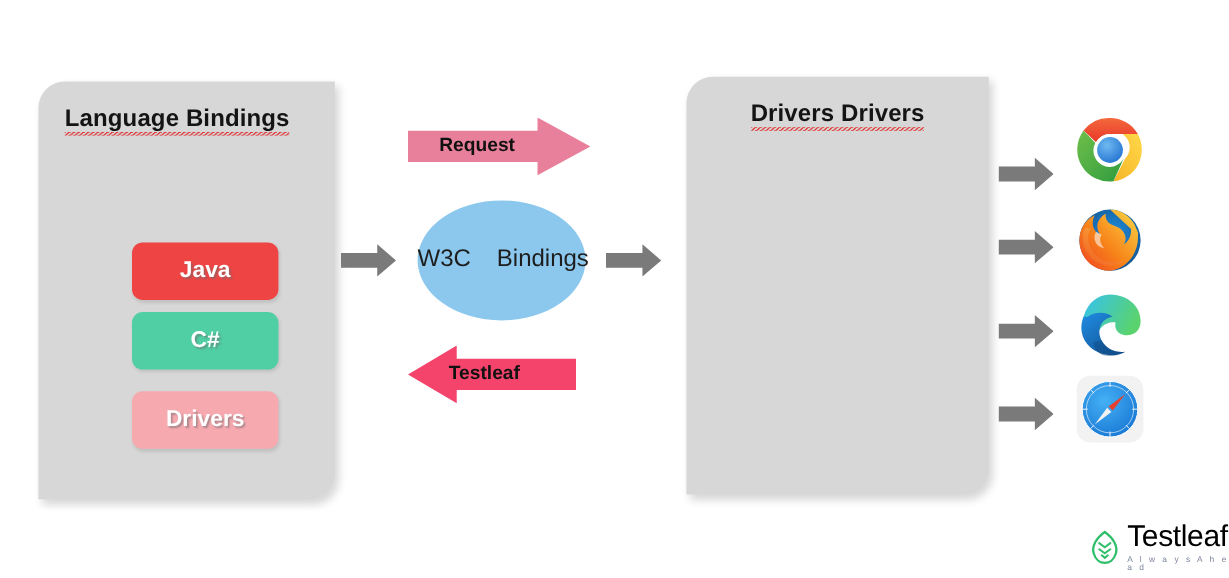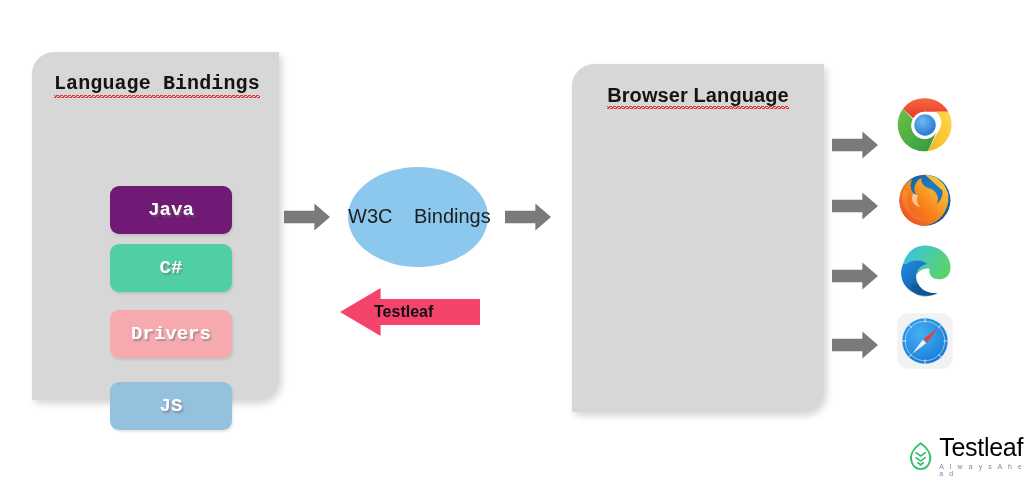--- a/index.html
+++ b/index.html
@@ -29,11 +29,10 @@
   }
   #panel-language {
     left: 32px;
-    top: 52px;
+    top: 68px;
     width: 247px;
     height: 348px;
     border-radius: 22px 0 22px 0;
-    font-family: Liberation Mono, monospace;
   }
   #panel-drivers {
     left: 572px;

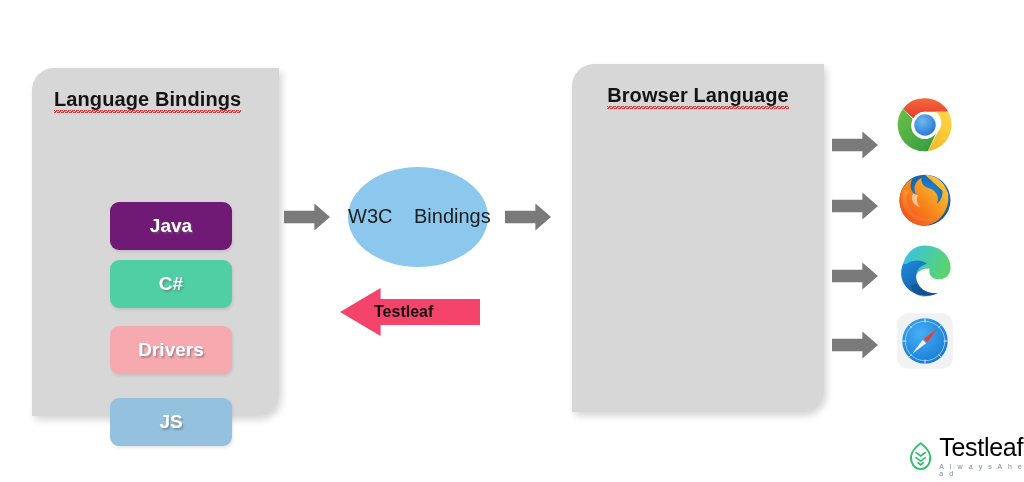--- a/index.html
+++ b/index.html
@@ -212,7 +212,7 @@
 
   <div class="panel" id="panel-drivers">
     <div class="panel-title">
-      <span class="spell">Browser Language</span>
+      <span class="spell">Drivers Drivers</span>
     </div>
 
   </div>

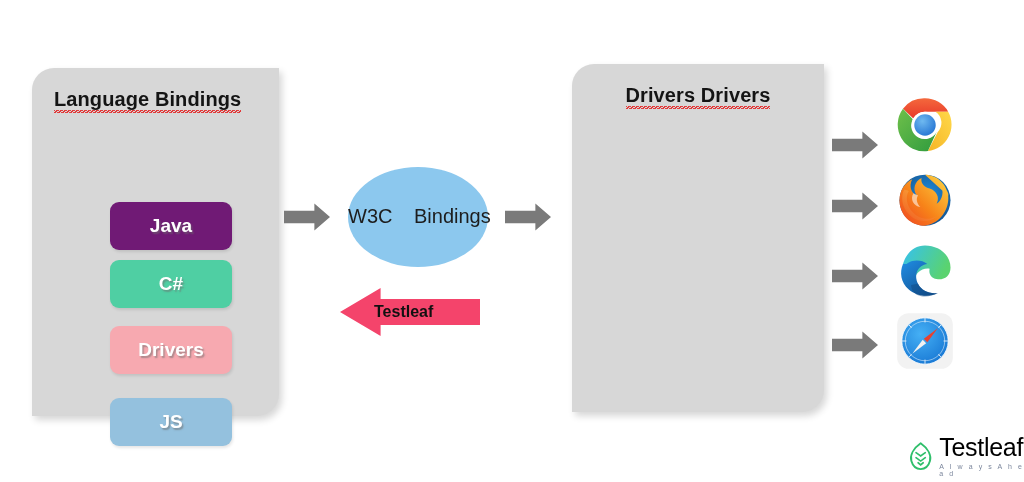--- a/index.html
+++ b/index.html
@@ -196,6 +196,9 @@
     <div class="pill lang-pill" style="top:330px;background:#94C1DE">JS</div>
   </div>
 
+  <div class="banner-arrow" id="arrow-request">
+    <span>Request</span>
+  </div>
 
   <div class="grey-arrow" style="left:284px;top:203px;"></div>
 

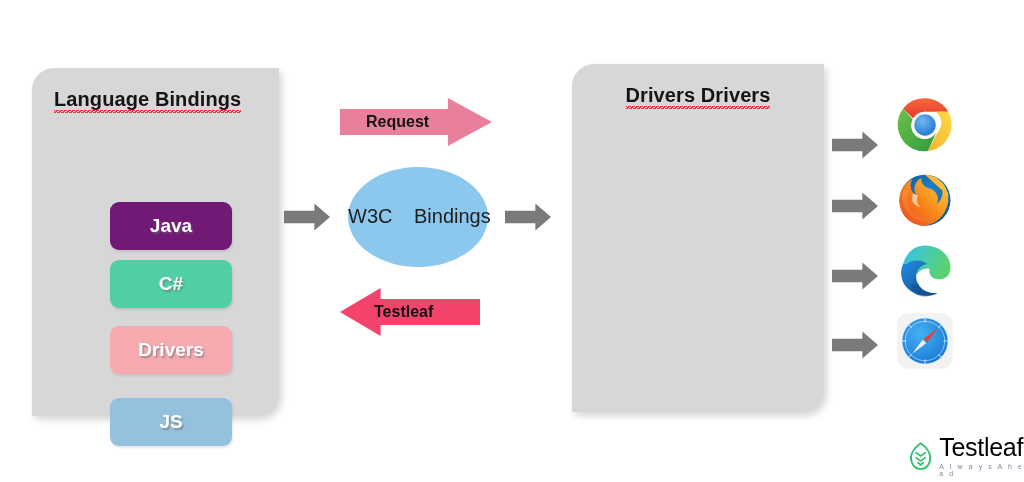--- a/index.html
+++ b/index.html
@@ -190,7 +190,7 @@
       <span class="spell">Language Bindings</span>
     </div>
 
-    <div class="pill lang-pill" style="top:134px;background:#701a75">Java</div>
+    <div class="pill lang-pill" style="top:134px;background:#ef4444">Java</div>
     <div class="pill lang-pill" style="top:192px;background:#4FCFA3">C#</div>
     <div class="pill lang-pill" style="top:258px;background:#F7A9B0">Drivers</div>
     <div class="pill lang-pill" style="top:330px;background:#94C1DE">JS</div>

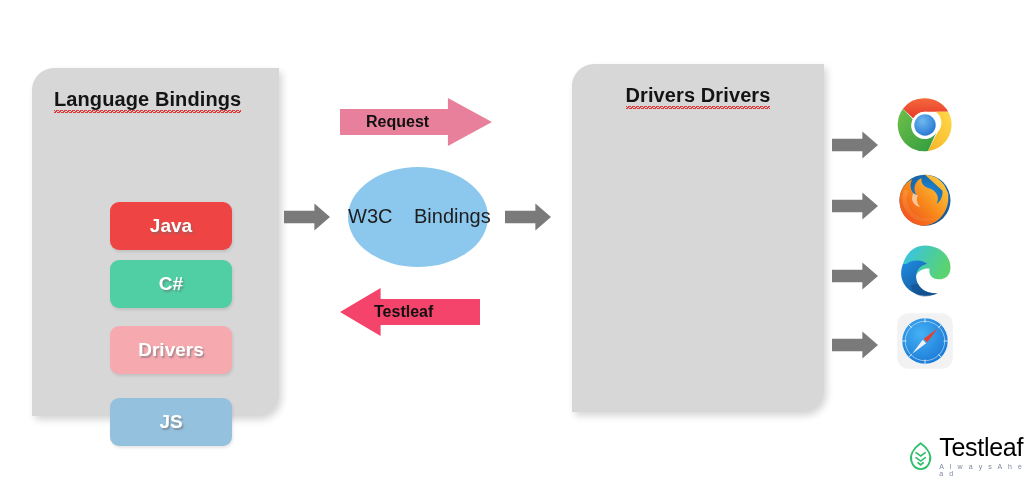--- a/index.html
+++ b/index.html
@@ -193,7 +193,6 @@
     <div class="pill lang-pill" style="top:134px;background:#ef4444">Java</div>
     <div class="pill lang-pill" style="top:192px;background:#4FCFA3">C#</div>
     <div class="pill lang-pill" style="top:258px;background:#F7A9B0">Drivers</div>
-    <div class="pill lang-pill" style="top:330px;background:#94C1DE">JS</div>
   </div>
 
   <div class="banner-arrow" id="arrow-request">

